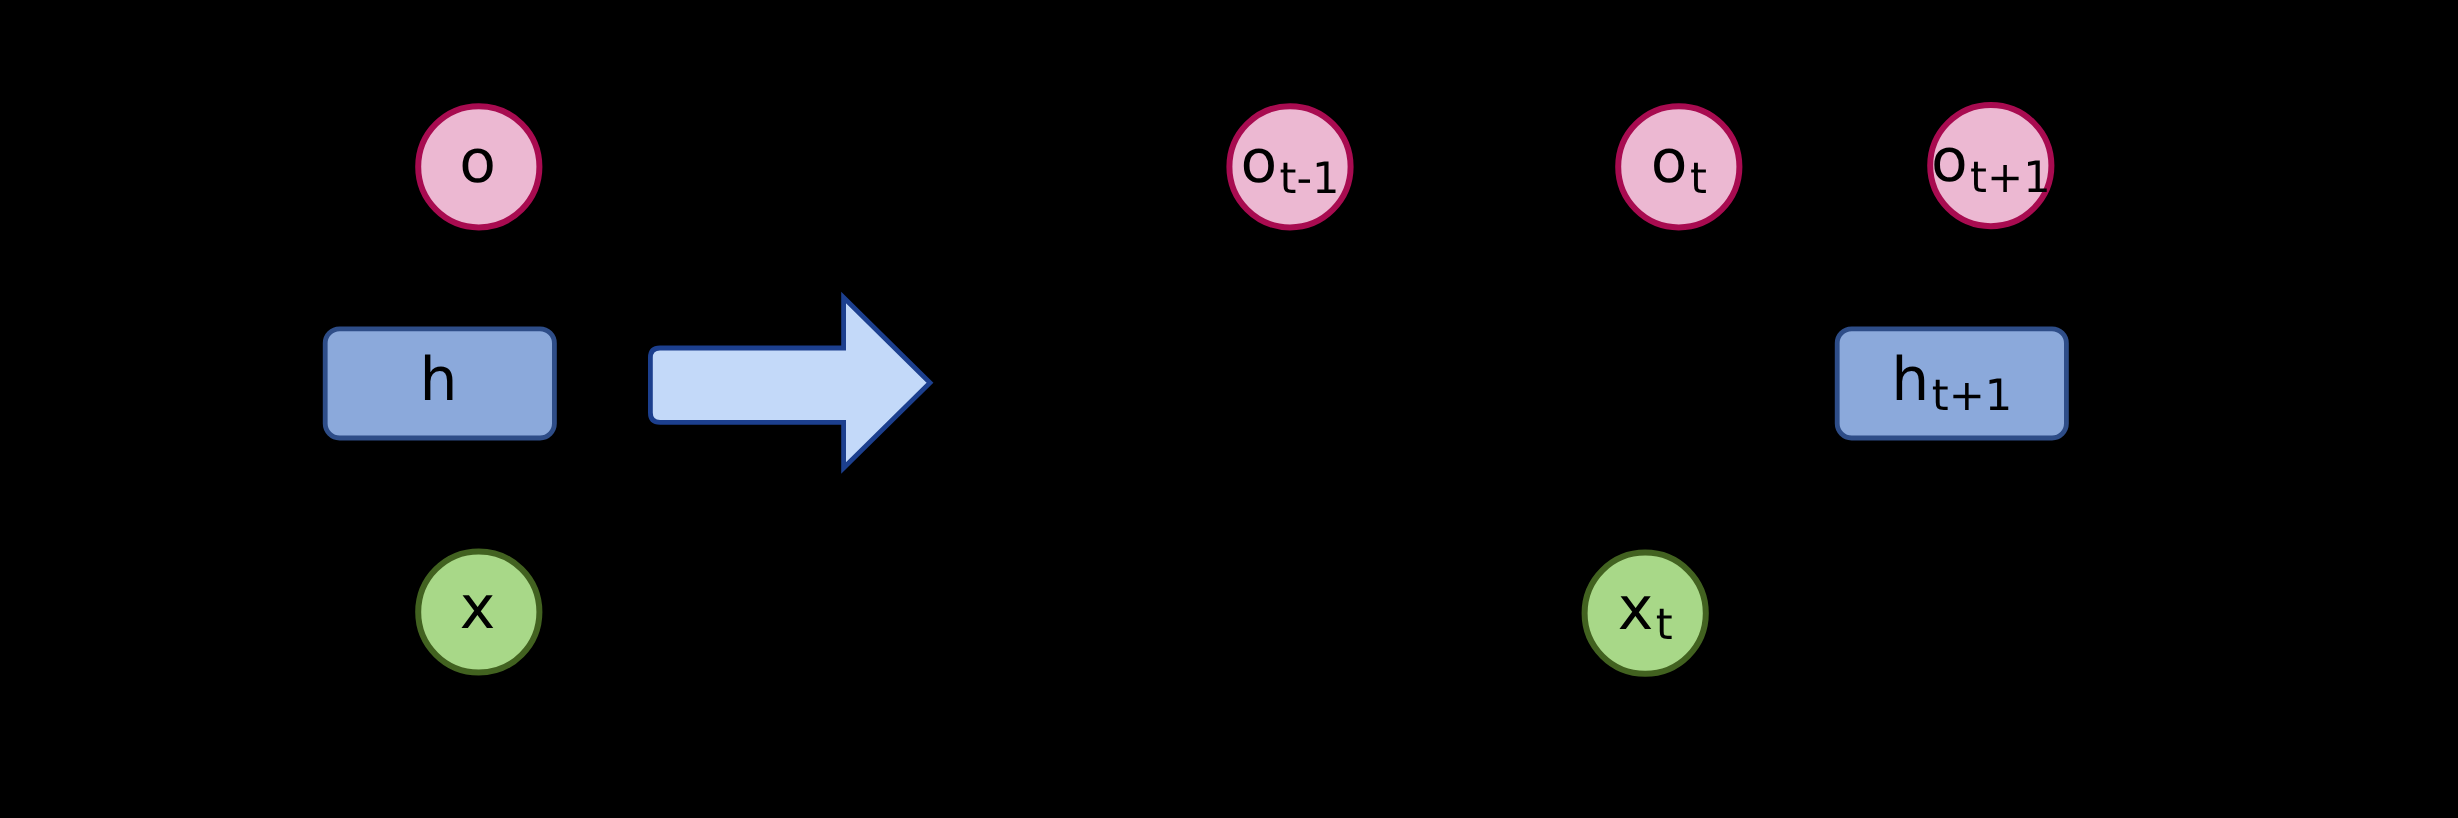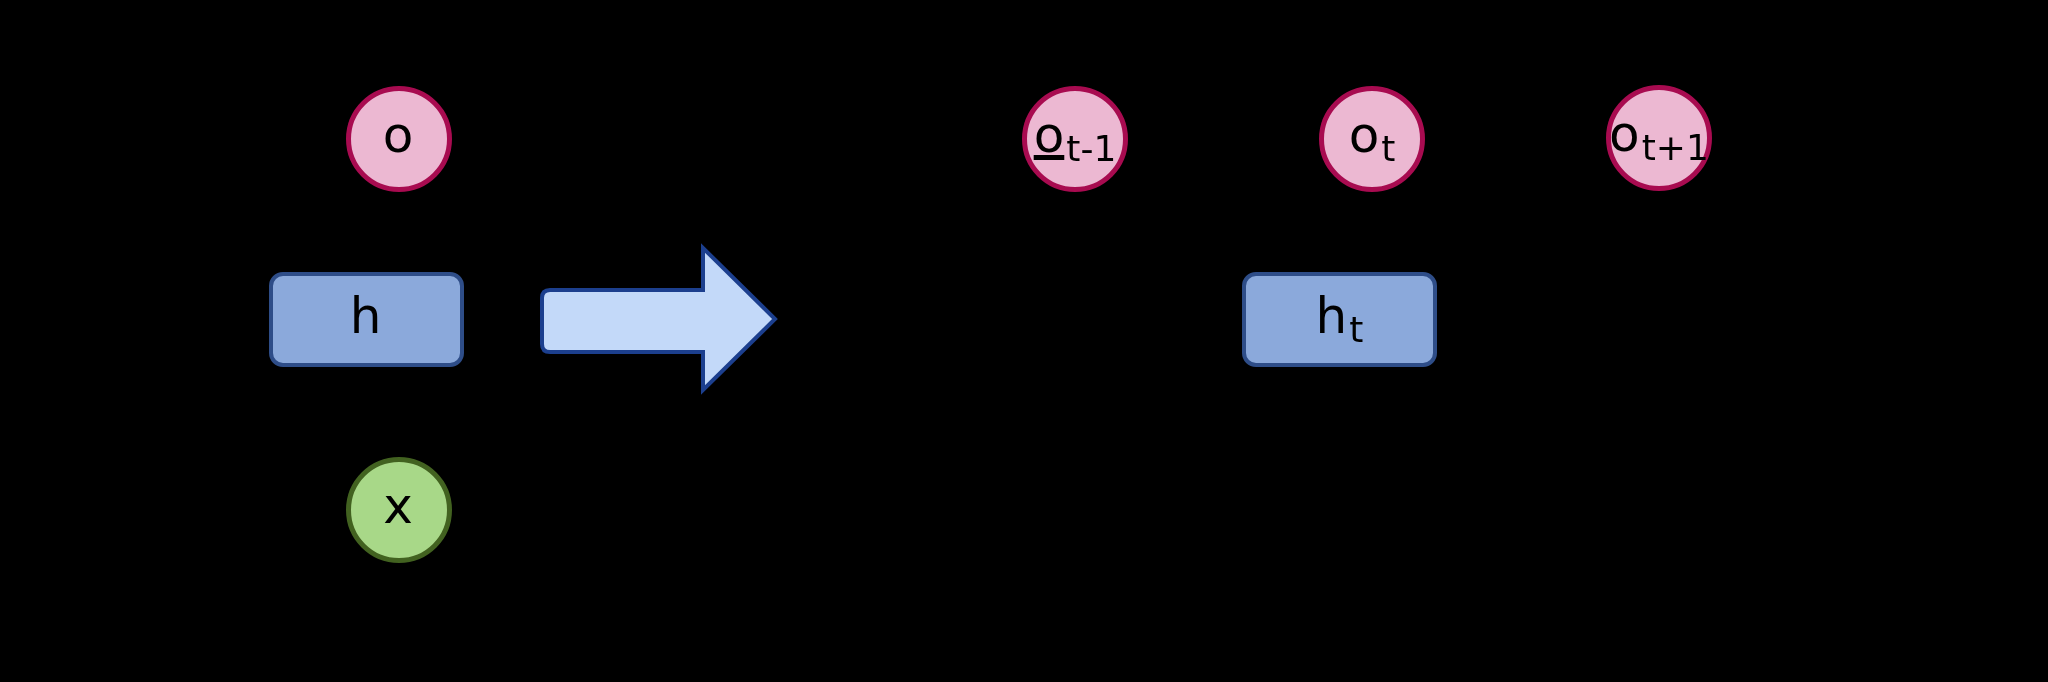--- a/index.html
+++ b/index.html
@@ -62,7 +62,7 @@
   .pos-h-left   { left: 269px;  top: 272px; }
   .pos-x-left   { left: 346px;  top: 457px; }
 
-  .pos-o-tm1    { left: 1022px; top: 86px; text-decoration: underline;  }
+  .pos-o-tm1    { left: 1022px; top: 86px;  }
   .pos-h-tm1    { left: 943px;  top: 272px; }
   .pos-x-tm1    { left: 1021px; top: 457px; }
 

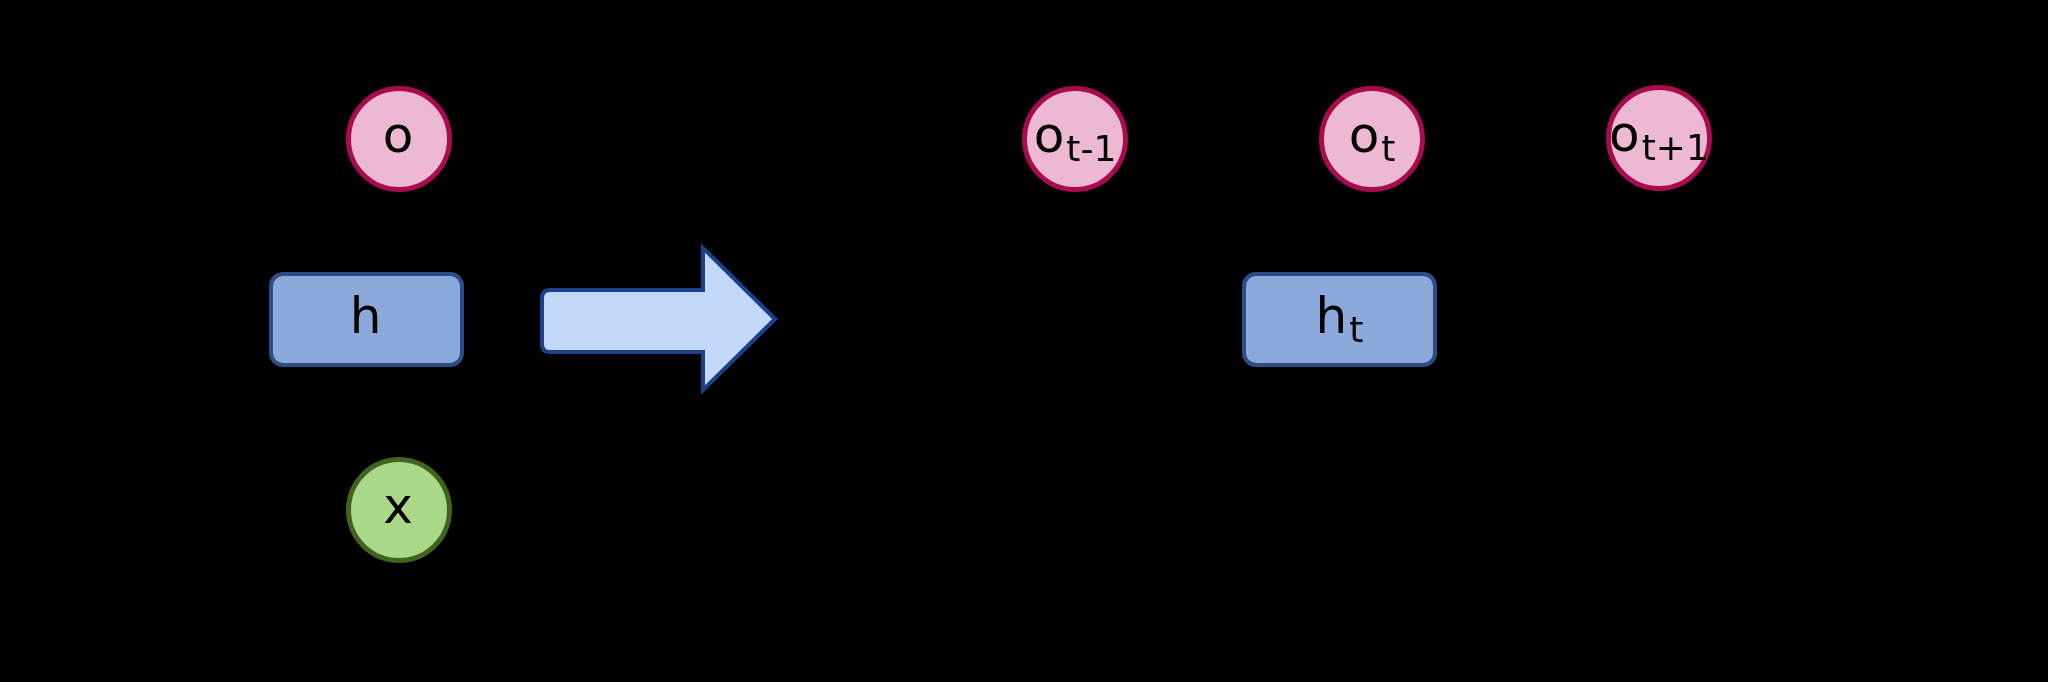--- a/index.html
+++ b/index.html
@@ -66,7 +66,7 @@
   .pos-h-tm1    { left: 943px;  top: 272px; }
   .pos-x-tm1    { left: 1021px; top: 457px; }
 
-  .pos-o-t      { left: 1319px; top: 86px;  }
+  .pos-o-t      { left: 1346px; top: 86px;  }
   .pos-h-t      { left: 1242px; top: 272px; }
   .pos-x-t      { left: 1318px; top: 458px; }
 

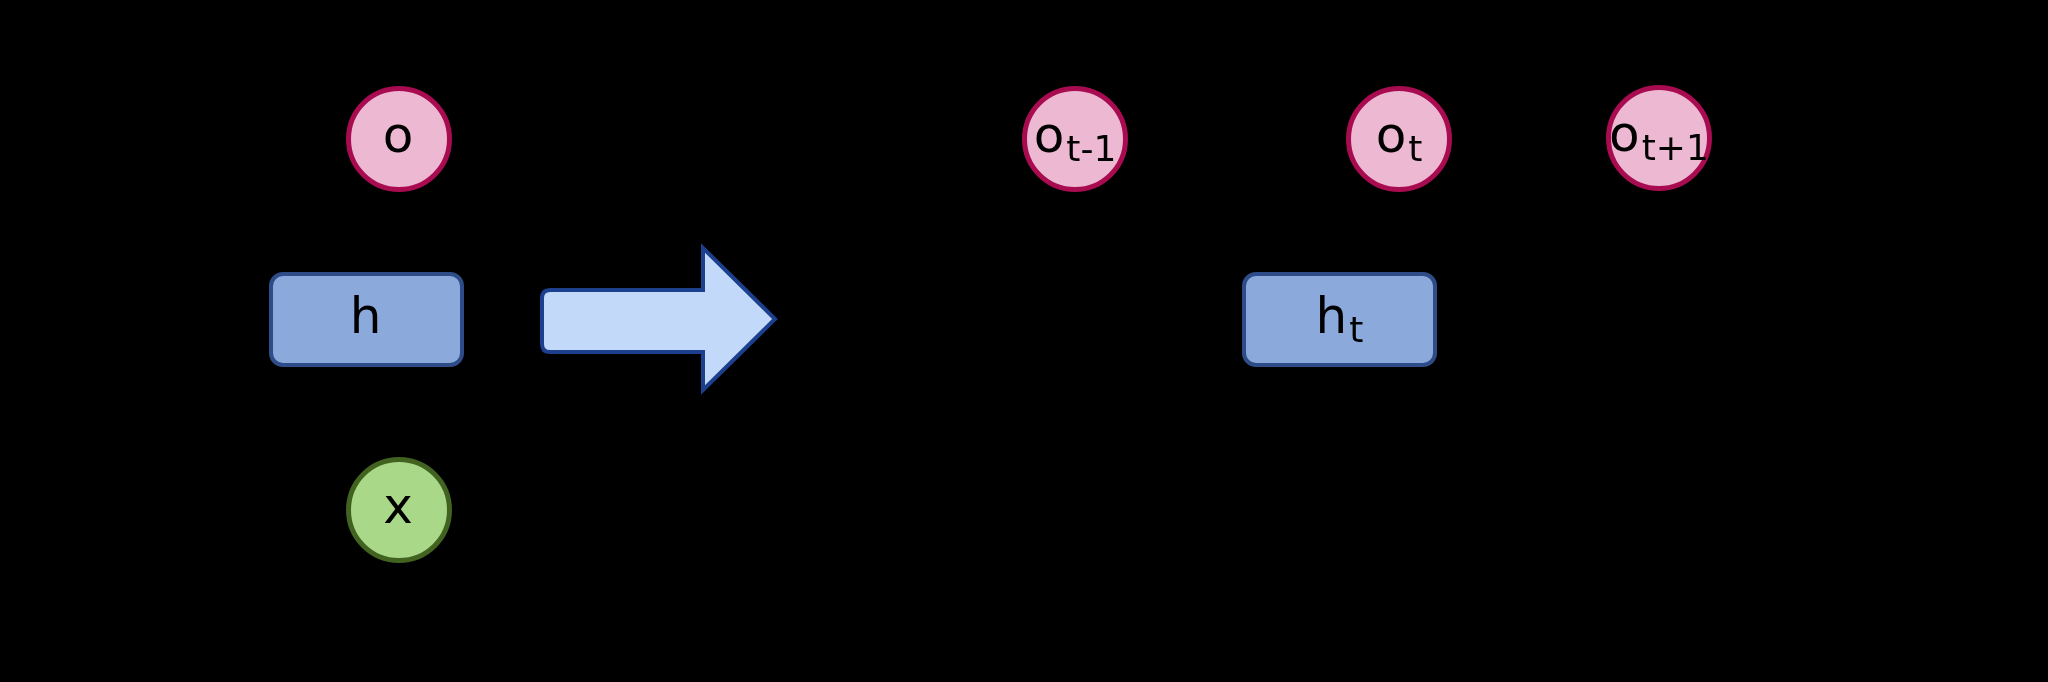--- a/index.html
+++ b/index.html
@@ -106,9 +106,6 @@
   <div class="node circle output pos-o-t">
     <span class="lbl"><span>o</span><span class="sub">t</span></span>
   </div>
-  <div class="node rect hidden pos-h-t">
-    <span class="lbl"><span>h</span><span class="sub">t</span></span>
-  </div>
 
   <div class="node circle output pos-o-tp1">
     <span class="lbl"><span>o</span><span class="sub">t+1</span></span>

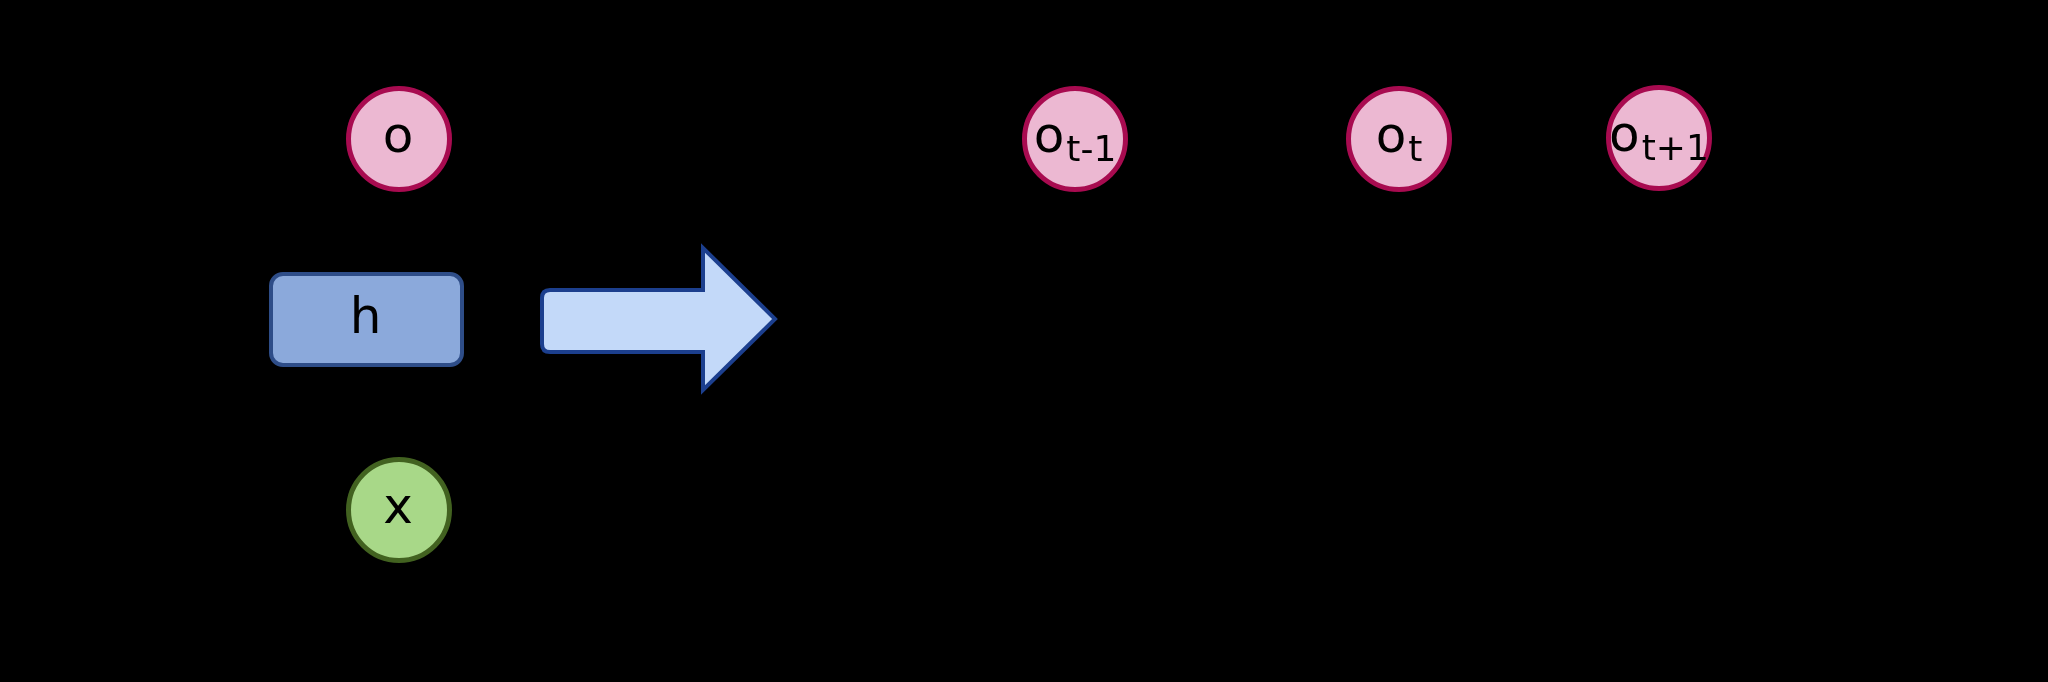--- a/index.html
+++ b/index.html
@@ -110,6 +110,9 @@
   <div class="node circle output pos-o-tp1">
     <span class="lbl"><span>o</span><span class="sub">t+1</span></span>
   </div>
+  <div class="node rect hidden pos-h-tp1">
+    <span class="lbl"><span>h</span><span class="sub">t+1</span></span>
+  </div>
 
 </div>
 

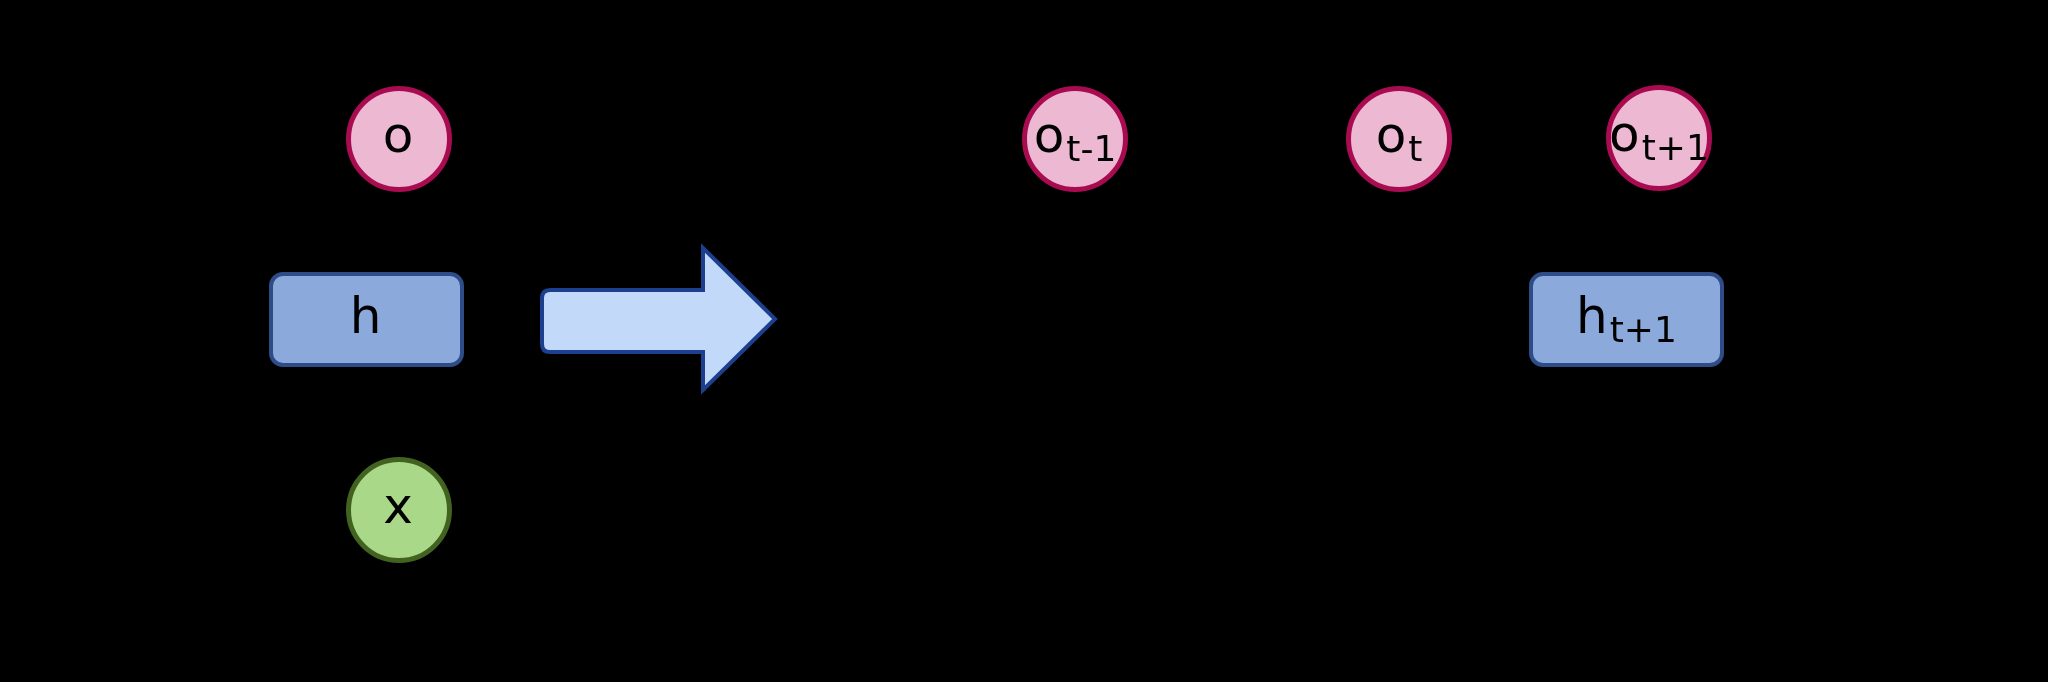--- a/index.html
+++ b/index.html
@@ -106,6 +106,9 @@
   <div class="node circle output pos-o-t">
     <span class="lbl"><span>o</span><span class="sub">t</span></span>
   </div>
+  <div class="node circle input pos-x-t">
+    <span class="lbl"><span>x</span><span class="sub">t</span></span>
+  </div>
 
   <div class="node circle output pos-o-tp1">
     <span class="lbl"><span>o</span><span class="sub">t+1</span></span>

